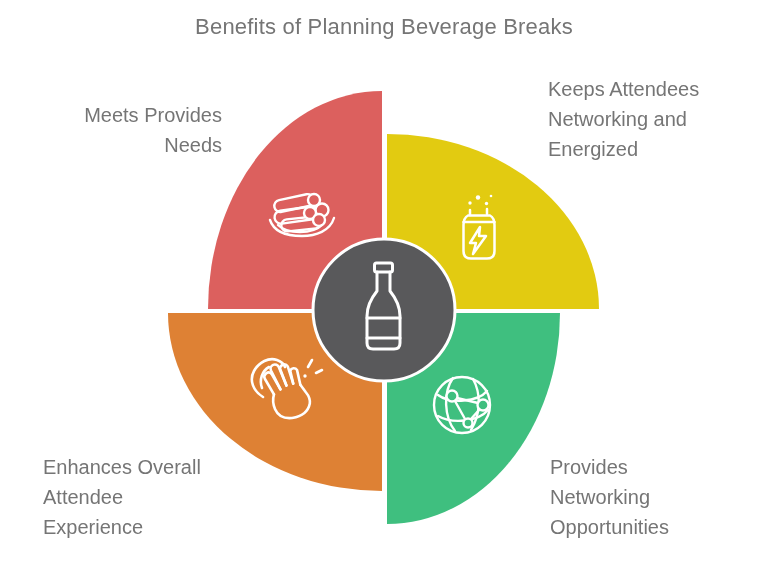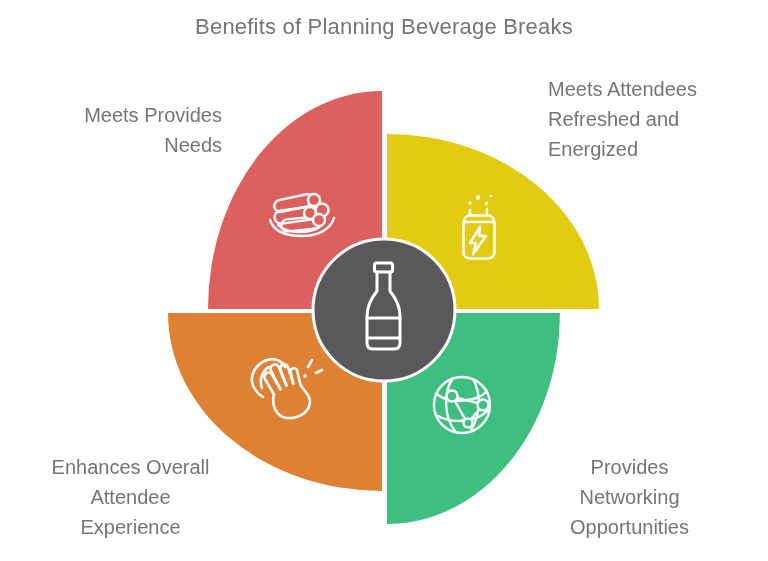--- a/index.html
+++ b/index.html
@@ -124,7 +124,7 @@
   </svg>
 
   <div class="seg-label lbl-dietary">Meets Provides Needs</div>
-  <div class="seg-label lbl-refreshed">Meets Attendees Refreshed and Energized</div>
+  <div class="seg-label lbl-refreshed">Keeps Attendees Networking and Energized</div>
   <div class="seg-label lbl-experience">Enhances Overall Attendee Experience</div>
   <div class="seg-label lbl-networking">Provides Networking Opportunities</div>
 

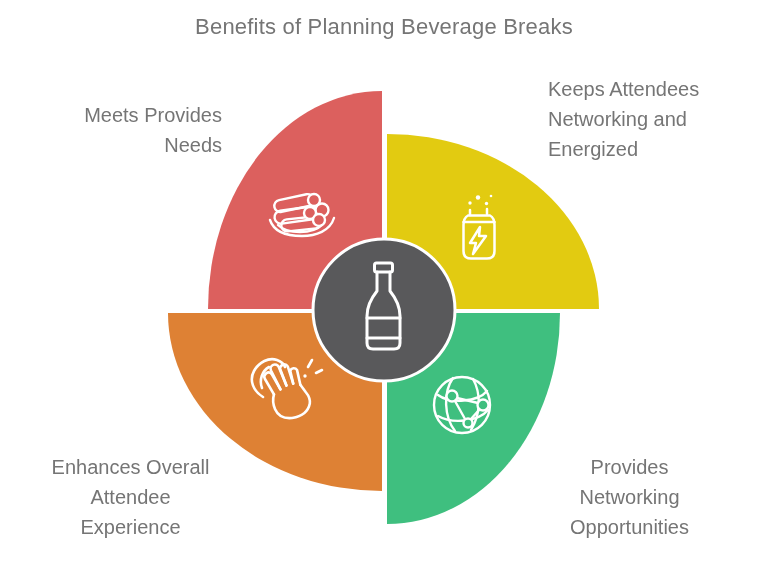--- a/index.html
+++ b/index.html
@@ -26,7 +26,7 @@
   }
   .lbl-dietary{top:100px;right:546px;width:150px;text-align:right;}
   .lbl-refreshed{top:74px;left:548px;width:175px;text-align:left;}
-  .lbl-experience{top:452px;right:550px;width:175px;text-align:center;}
+  .lbl-experience{top:452px;right:550px;width:175px;text-align:left;}
   .lbl-networking{top:452px;left:550px;width:145px;text-align:center;margin-left:7px;}
 
   .fill-red{fill:var(--red,#DC605E);}

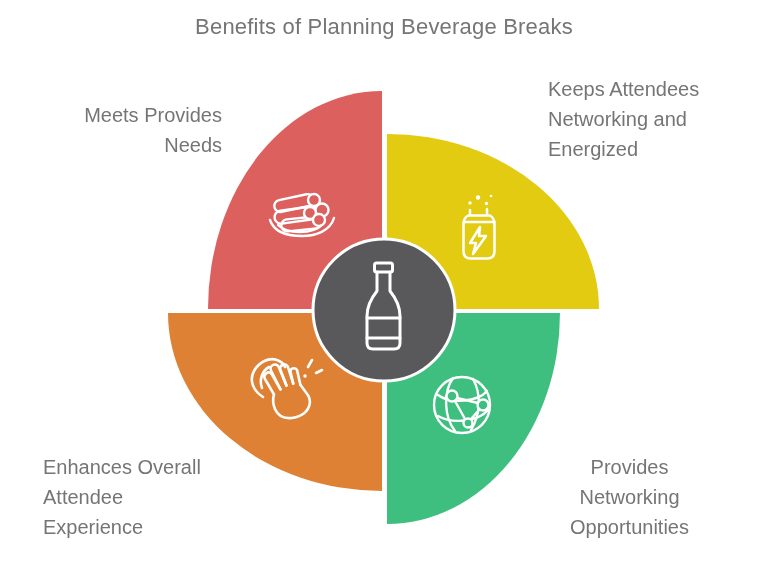--- a/index.html
+++ b/index.html
@@ -27,7 +27,7 @@
   .lbl-dietary{top:100px;right:546px;width:150px;text-align:right;}
   .lbl-refreshed{top:74px;left:548px;width:175px;text-align:left;}
   .lbl-experience{top:452px;right:550px;width:175px;text-align:left;}
-  .lbl-networking{top:452px;left:550px;width:145px;text-align:center;margin-left:7px;}
+  .lbl-networking{top:452px;left:550px;width:145px;text-align:left;}
 
   .fill-red{fill:var(--red,#DC605E);}
   .fill-yellow{fill:var(--yellow,#E2CB11);}

